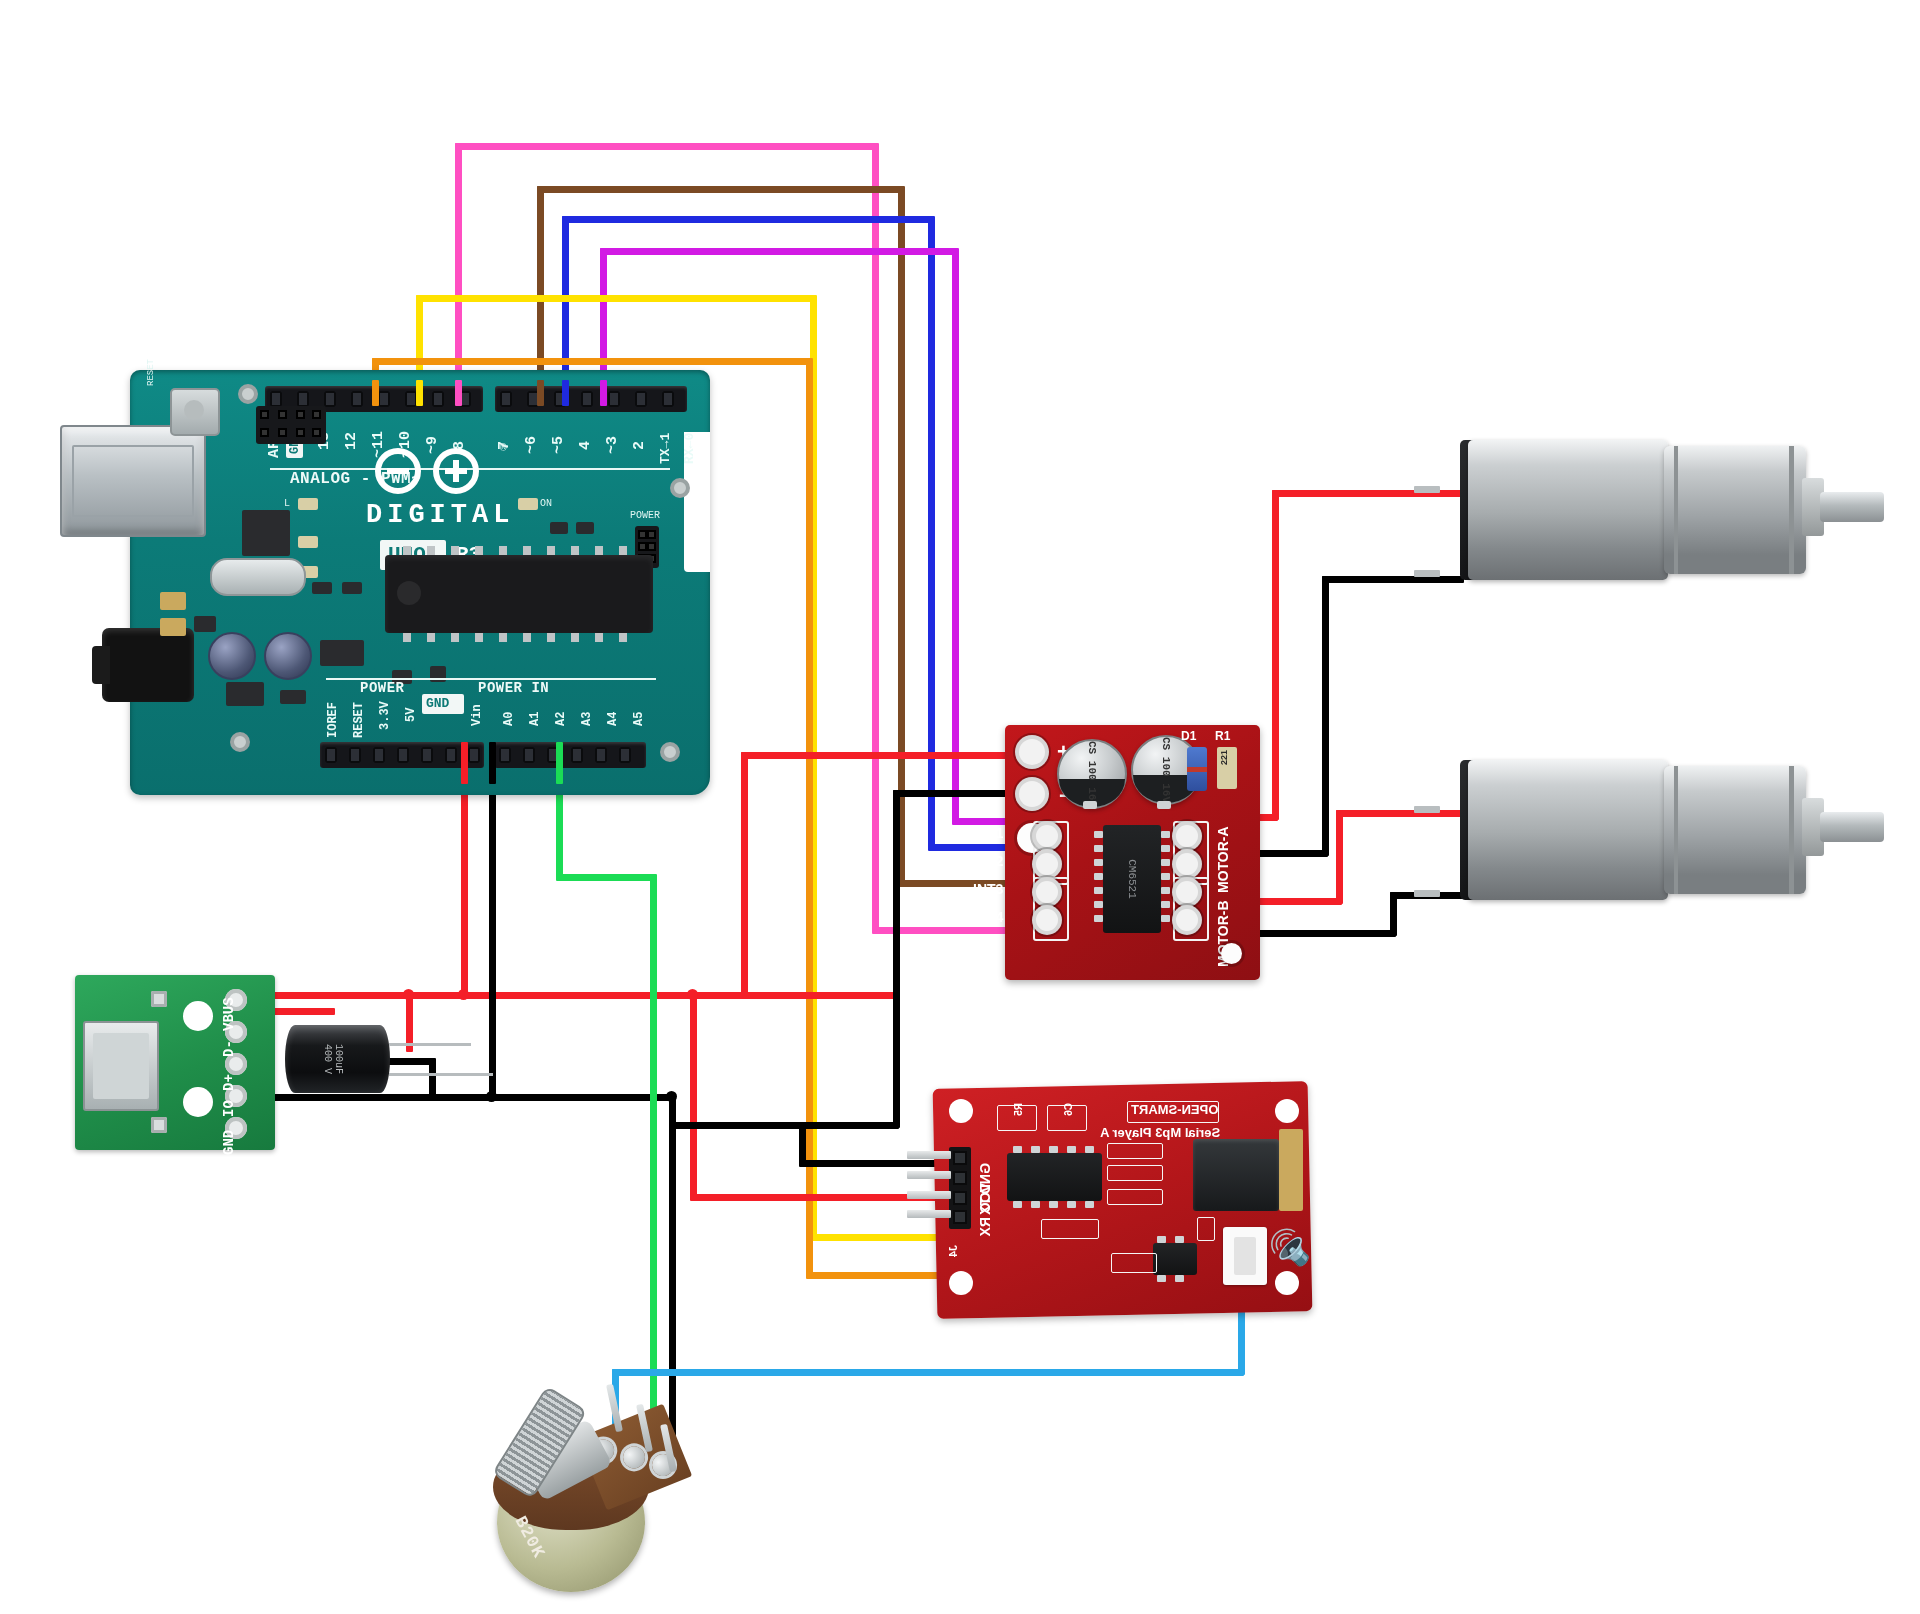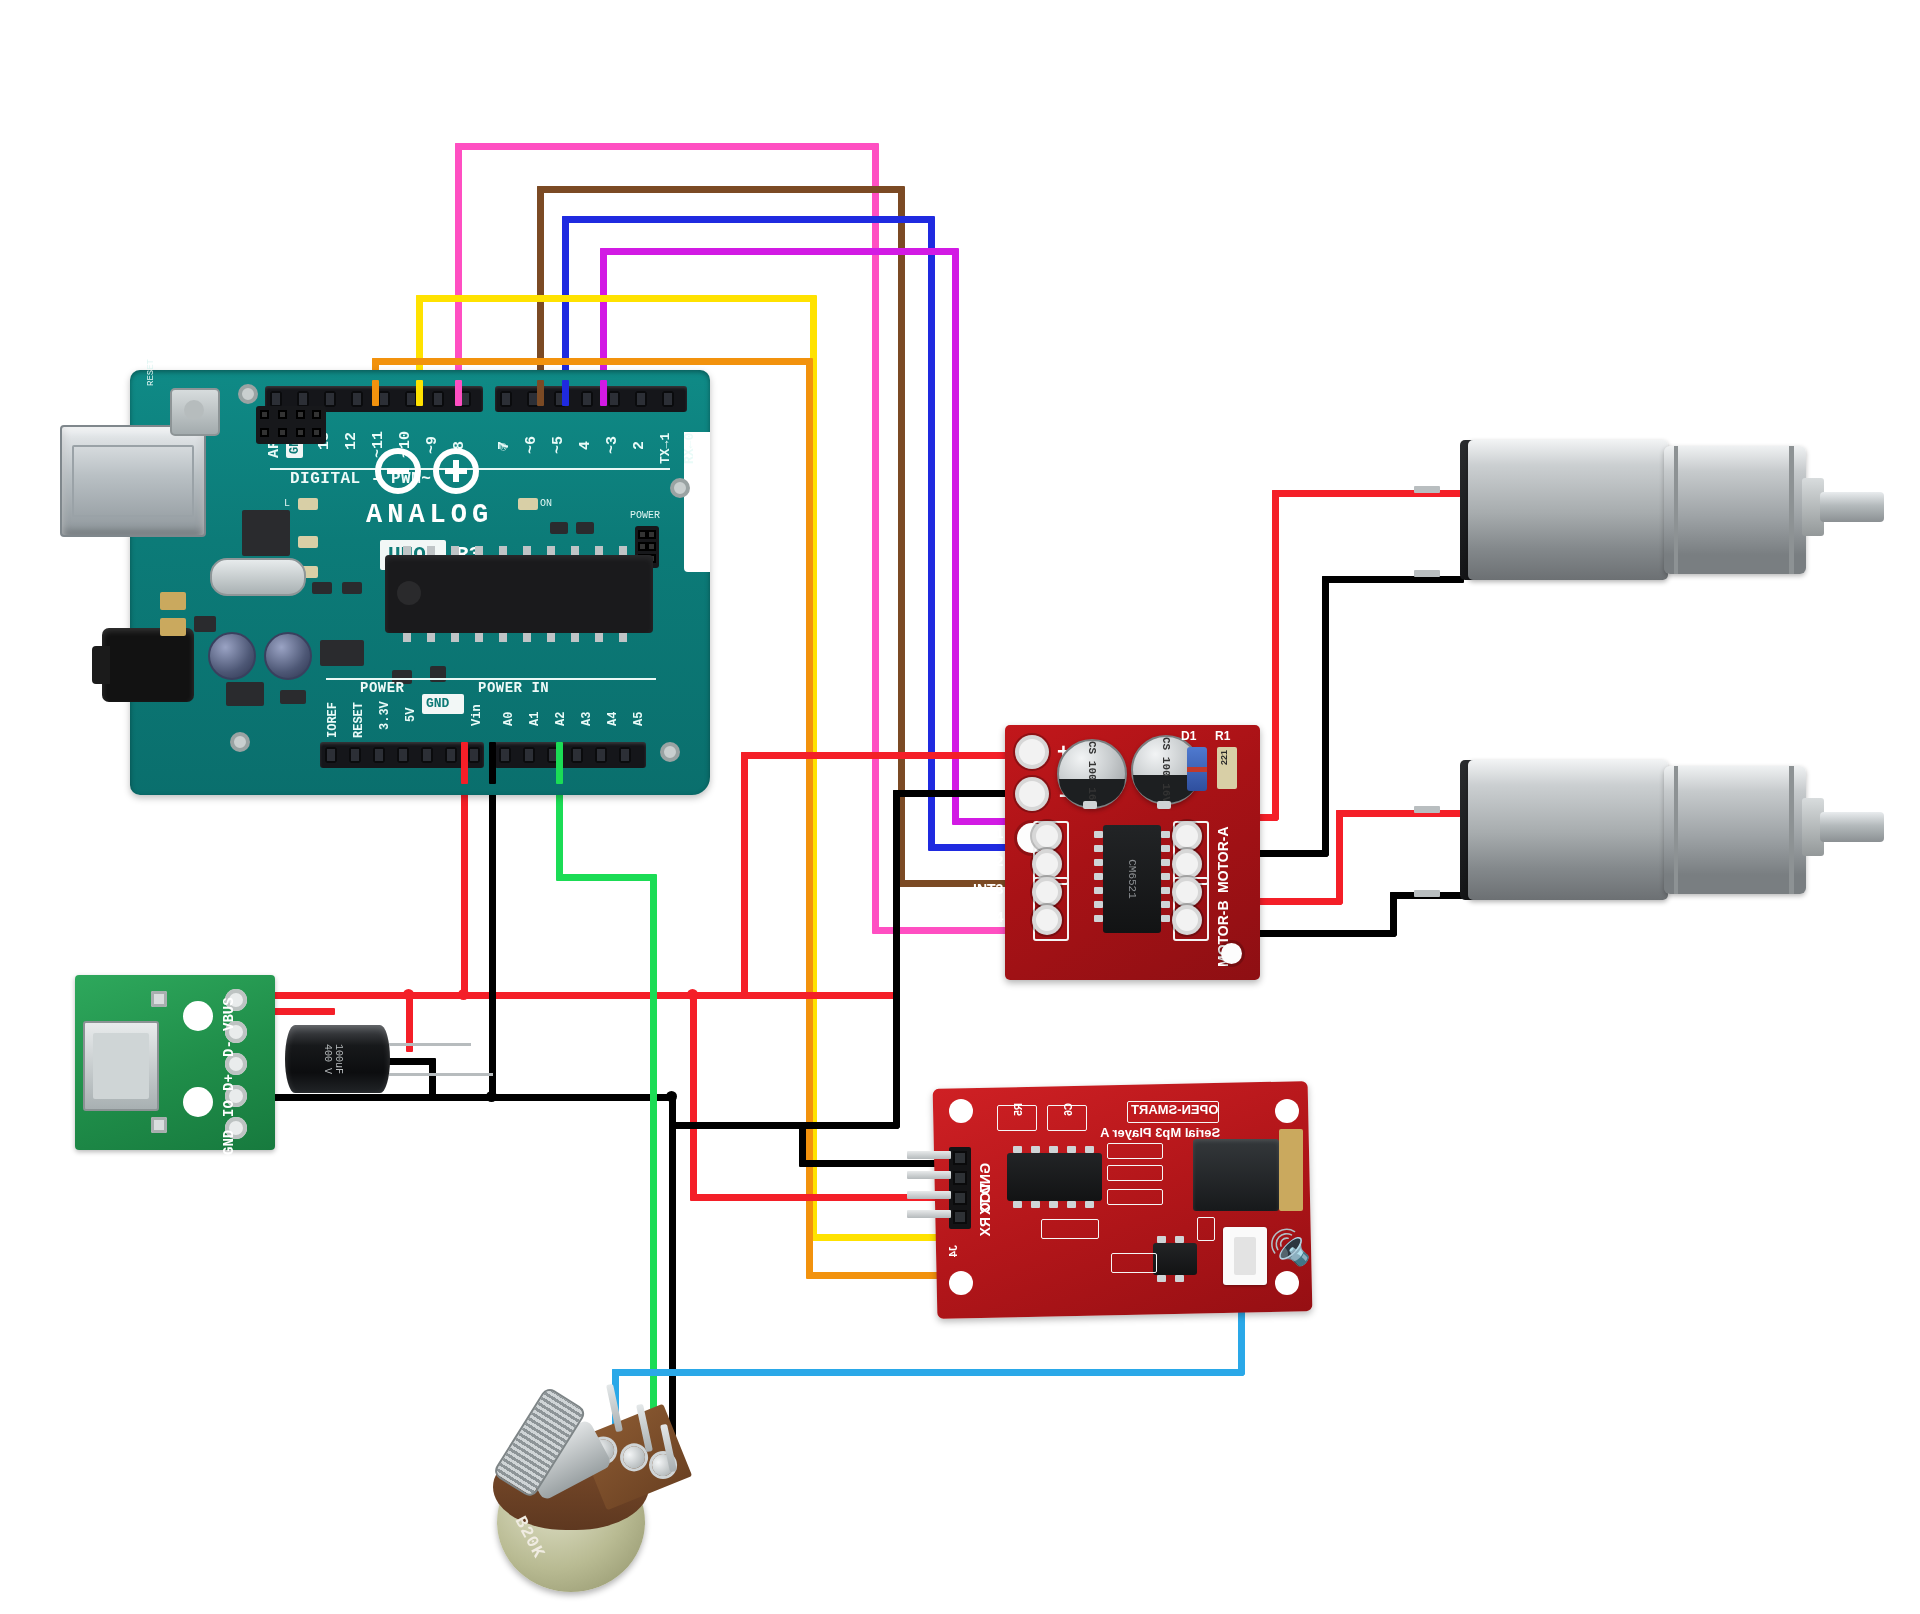--- a/index.html
+++ b/index.html
@@ -346,7 +346,7 @@
     <div class="pinlbl" style="left:552px;top:94px;font-size:13px;">RX←0</div>
 
     <div class="hline" style="left:140px;top:98px;width:400px;"></div>
-    <div class="silk" style="left:160px;top:100px;font-size:16px;">DIGITAL - PWM~</div>
+    <div class="silk" style="left:160px;top:100px;font-size:16px;">ANALOG - PWM~</div>
 
     <div class="smd lite" style="left:168px;top:128px;width:20px;height:12px;"></div>
     <div class="tiny" style="left:154px;top:128px;">L</div>

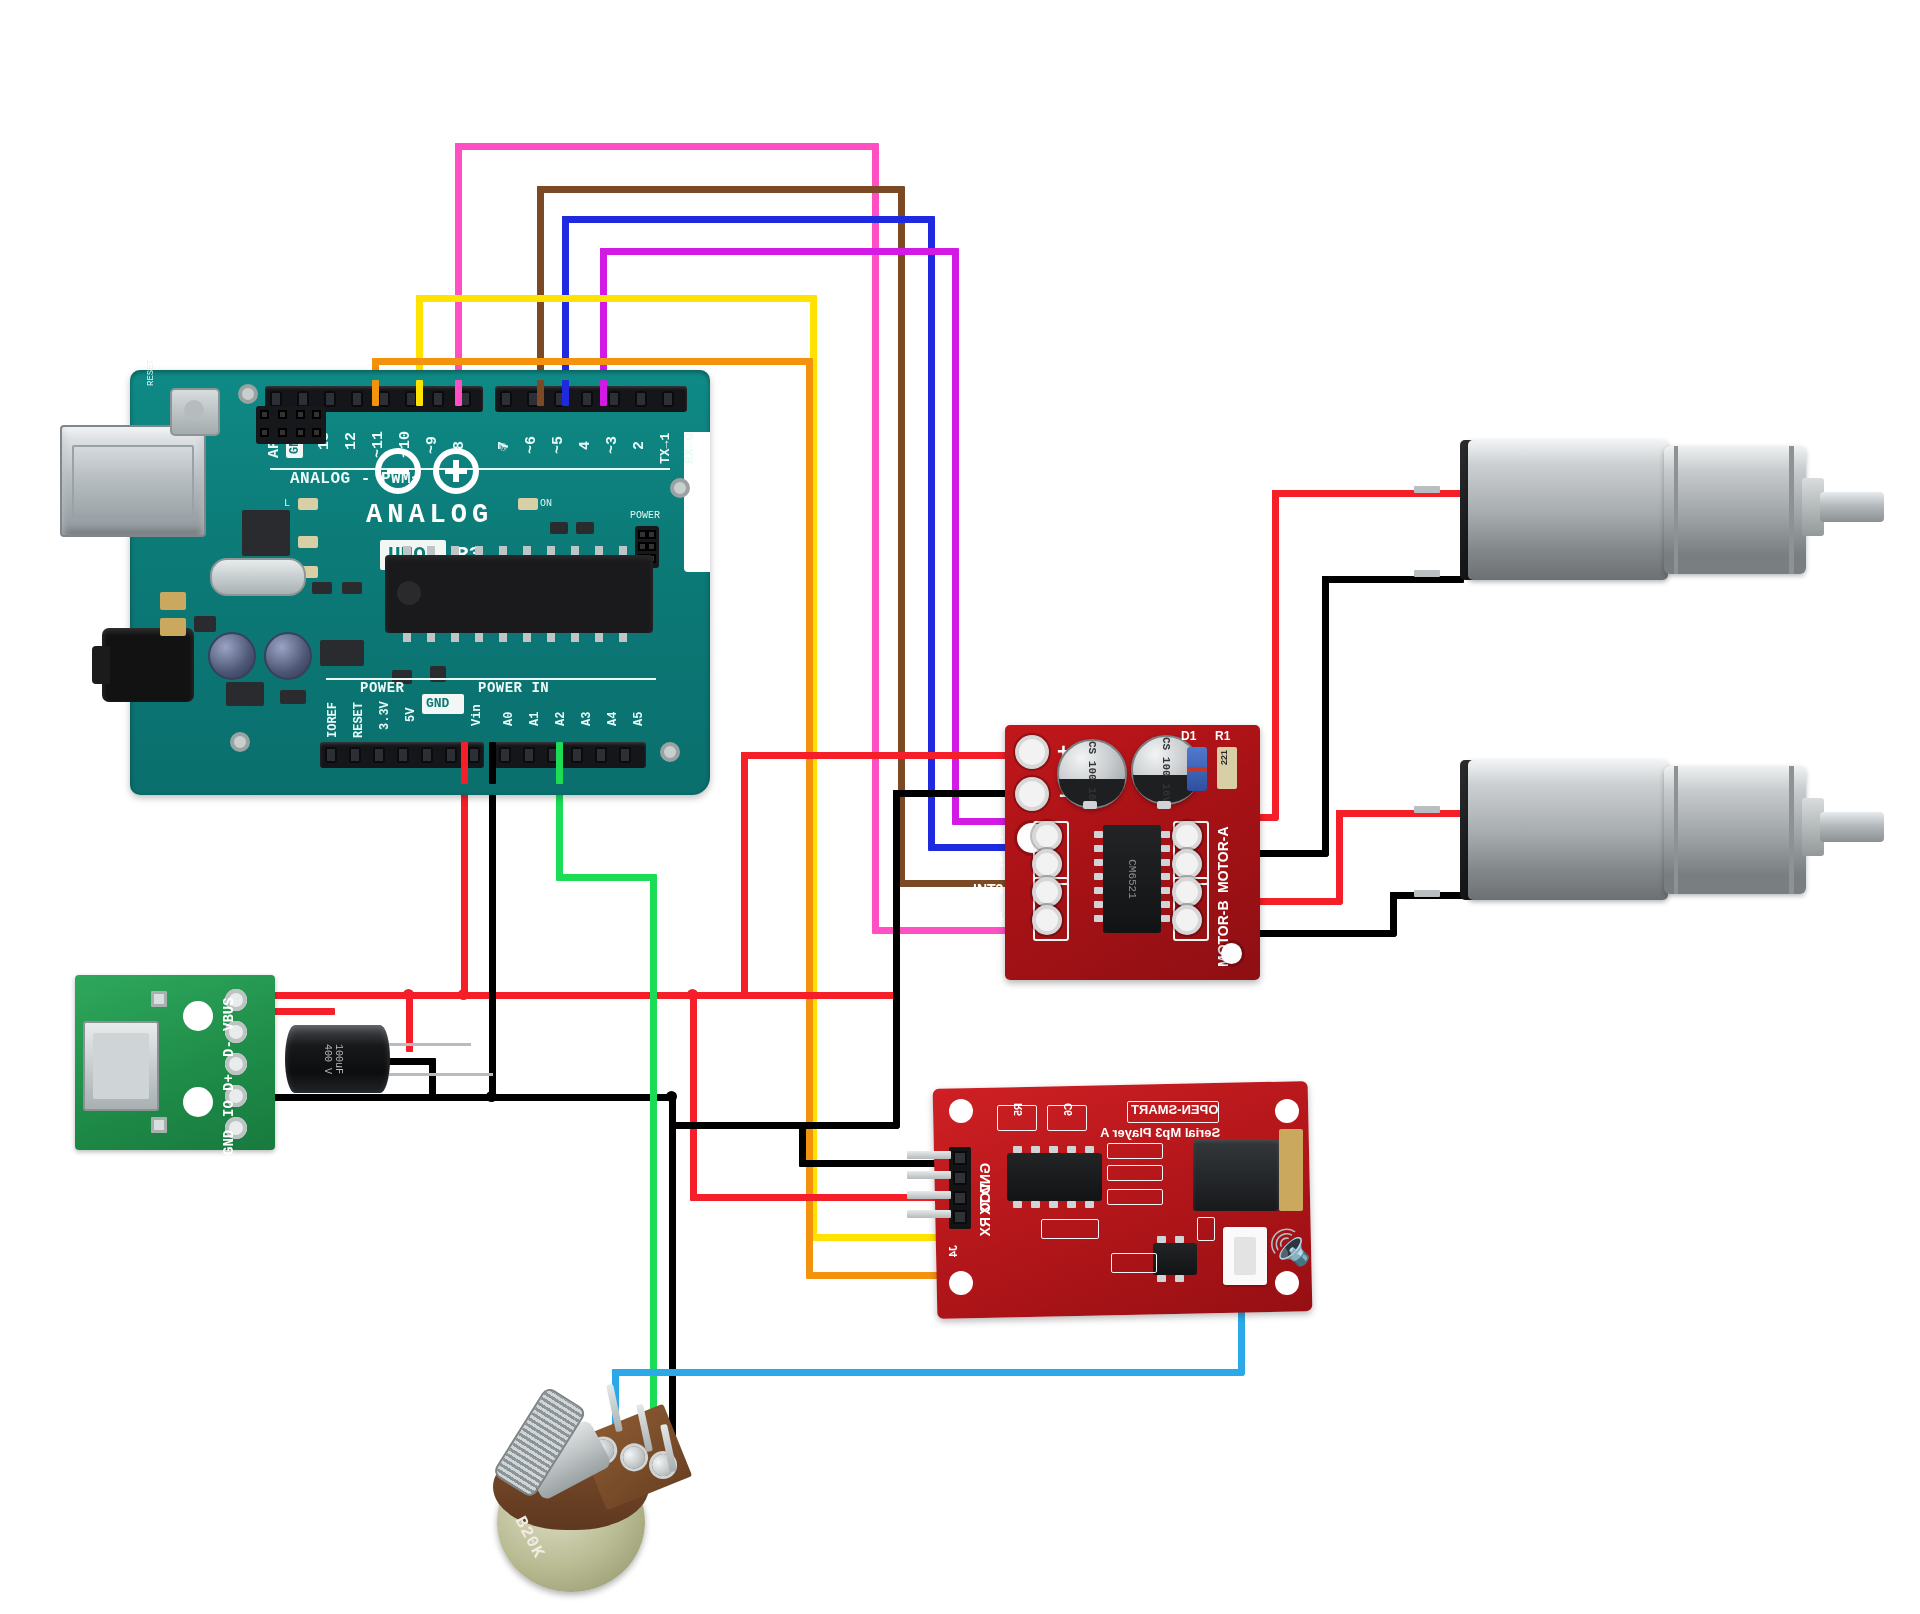--- a/index.html
+++ b/index.html
@@ -365,7 +365,7 @@
       <div class="bar" style="left:78px;top:12px;width:6px;height:22px;"></div>
     </div>
     <div class="tiny" style="left:370px;top:72px;font-size:11px;">®</div>
-    <div class="brand">ANALOG</div>
+    <div class="brand">DIGITAL</div>
 
     <div class="unor3">
       <div class="wb"></div>

